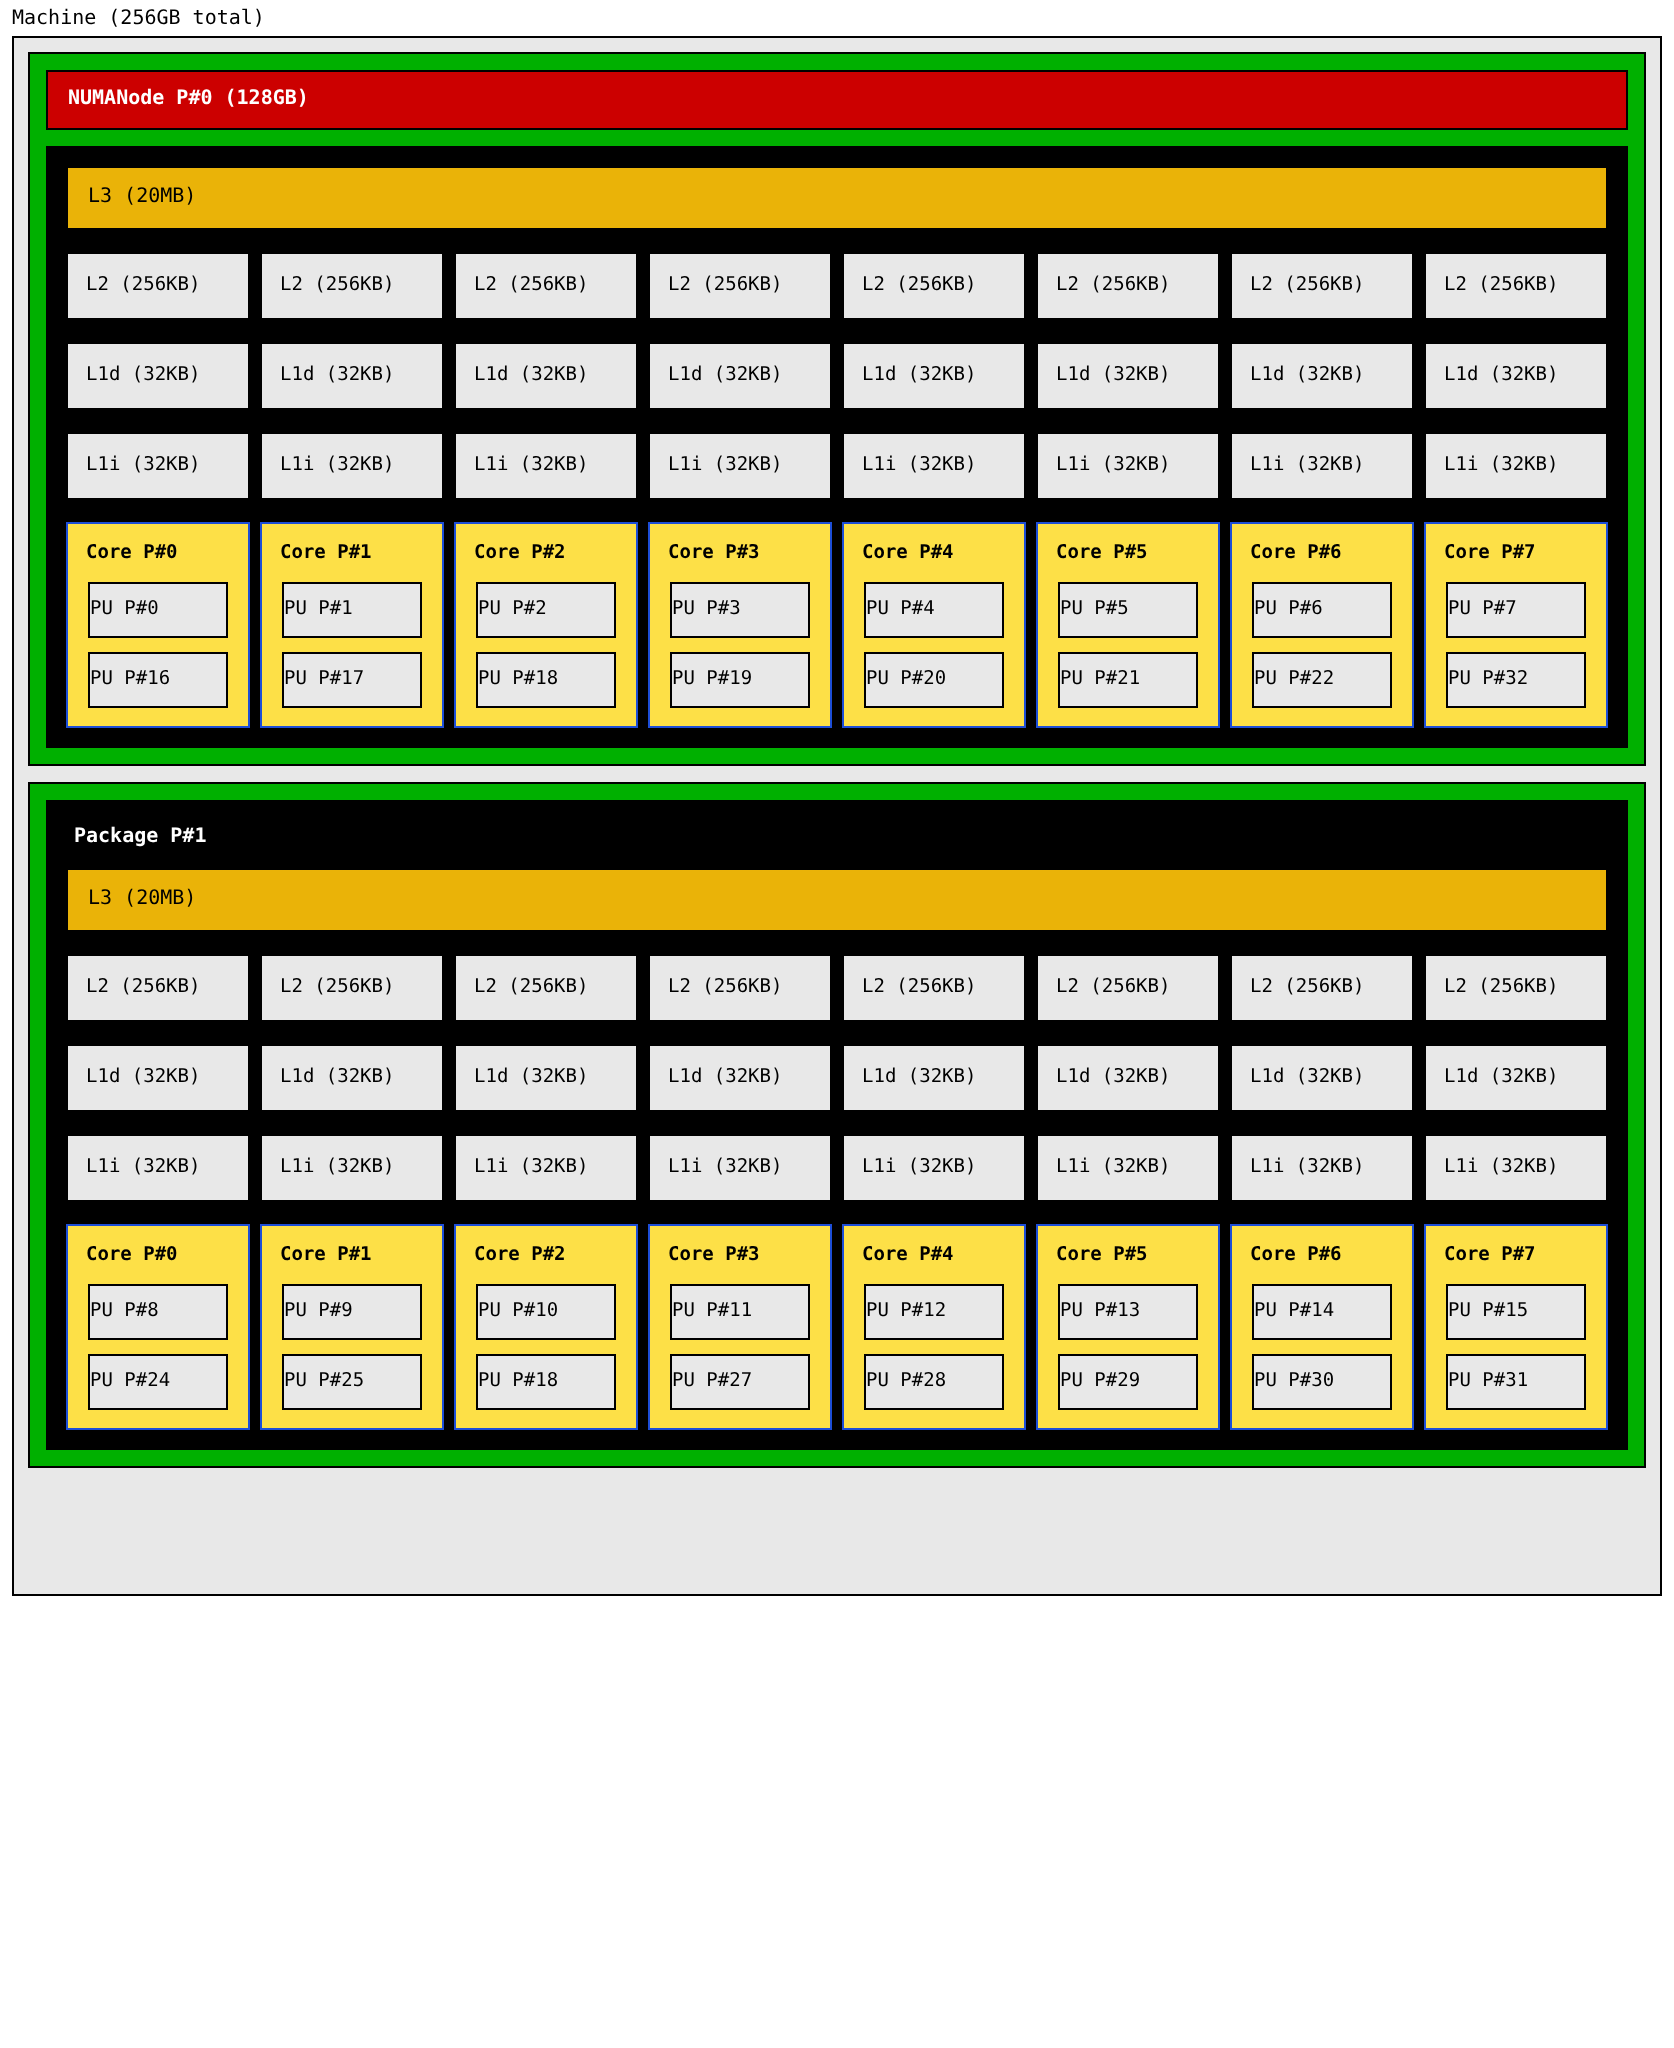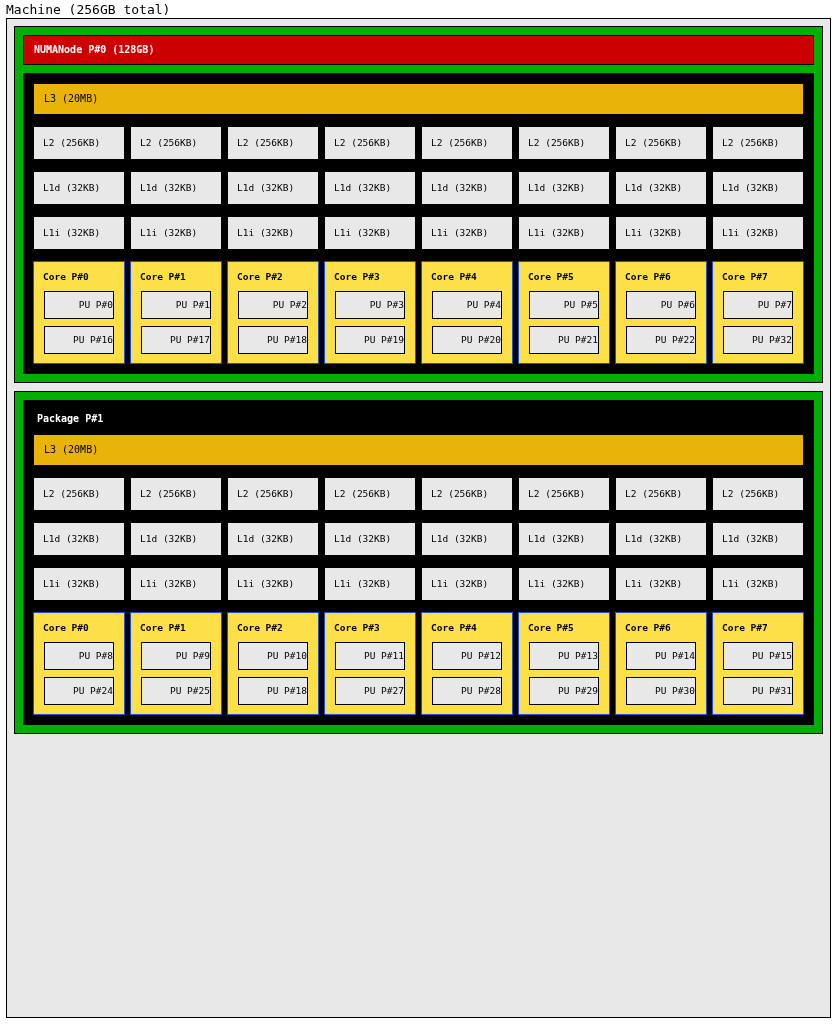--- a/index.html
+++ b/index.html
@@ -21,7 +21,7 @@
     position: relative;
   }
   .machine-label {
-    font-size: 13px;
+    font-size: 10px;
     color: #000000;
     padding: 4px 6px 3px 6px;
     line-height: 12px;

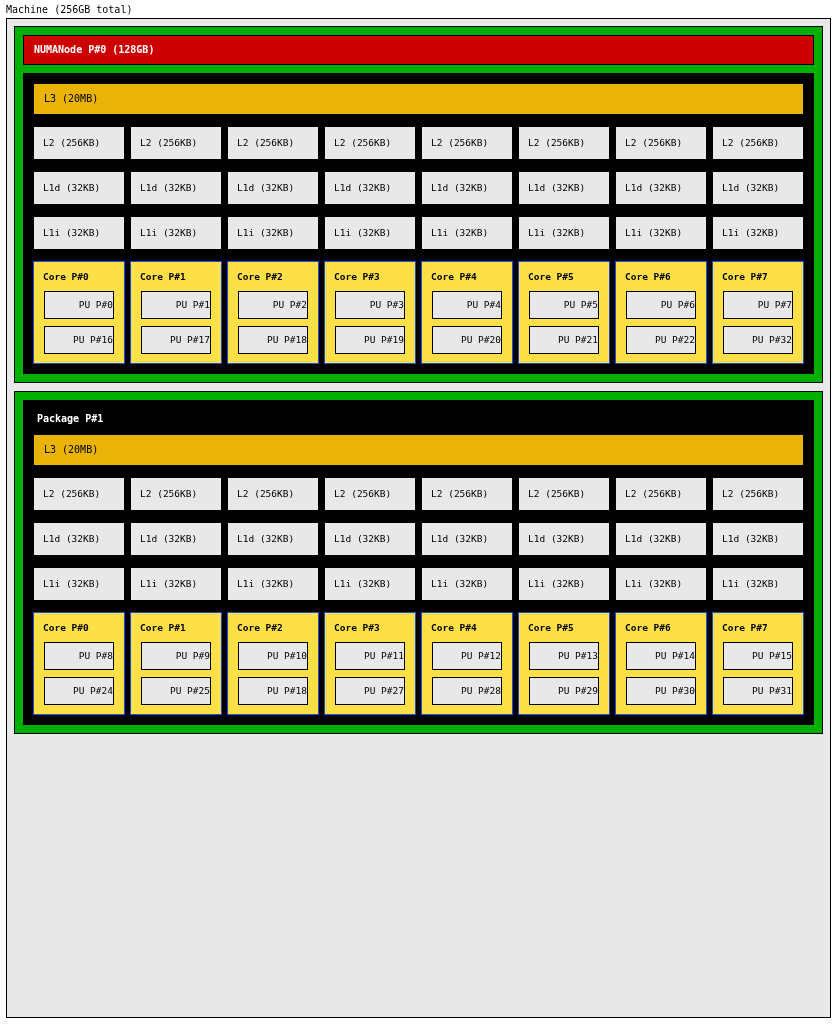--- a/index.html
+++ b/index.html
@@ -32,7 +32,7 @@
     left: 6px;
     top: 18px;
     width: 825px;
-    height: 1000px;
+    height: 780px;
     background: #e8e8e8;
     border: 1px solid #000000;
     padding: 7px;

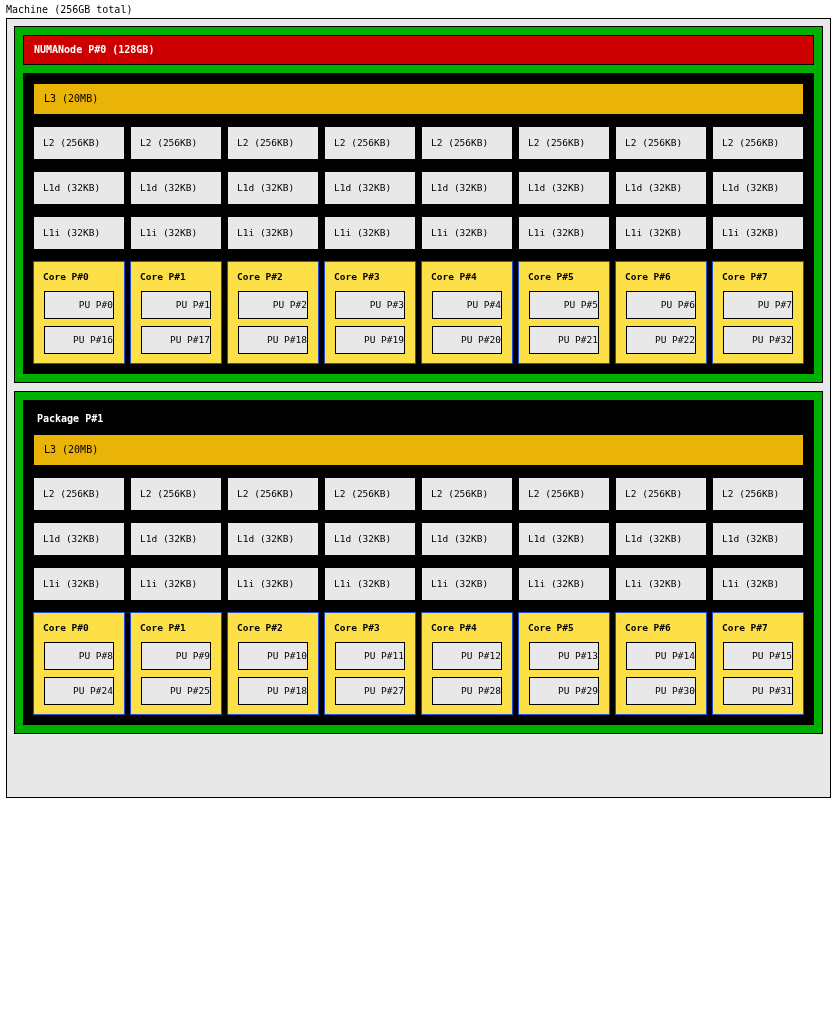--- a/index.html
+++ b/index.html
@@ -116,7 +116,7 @@
     color: #000000;
     padding: 7px 0 7px 0;
     margin: 0 4px 7px 4px;
-    text-align: right;
+    text-align: left;
     line-height: 12px;
     white-space: nowrap;
   }

